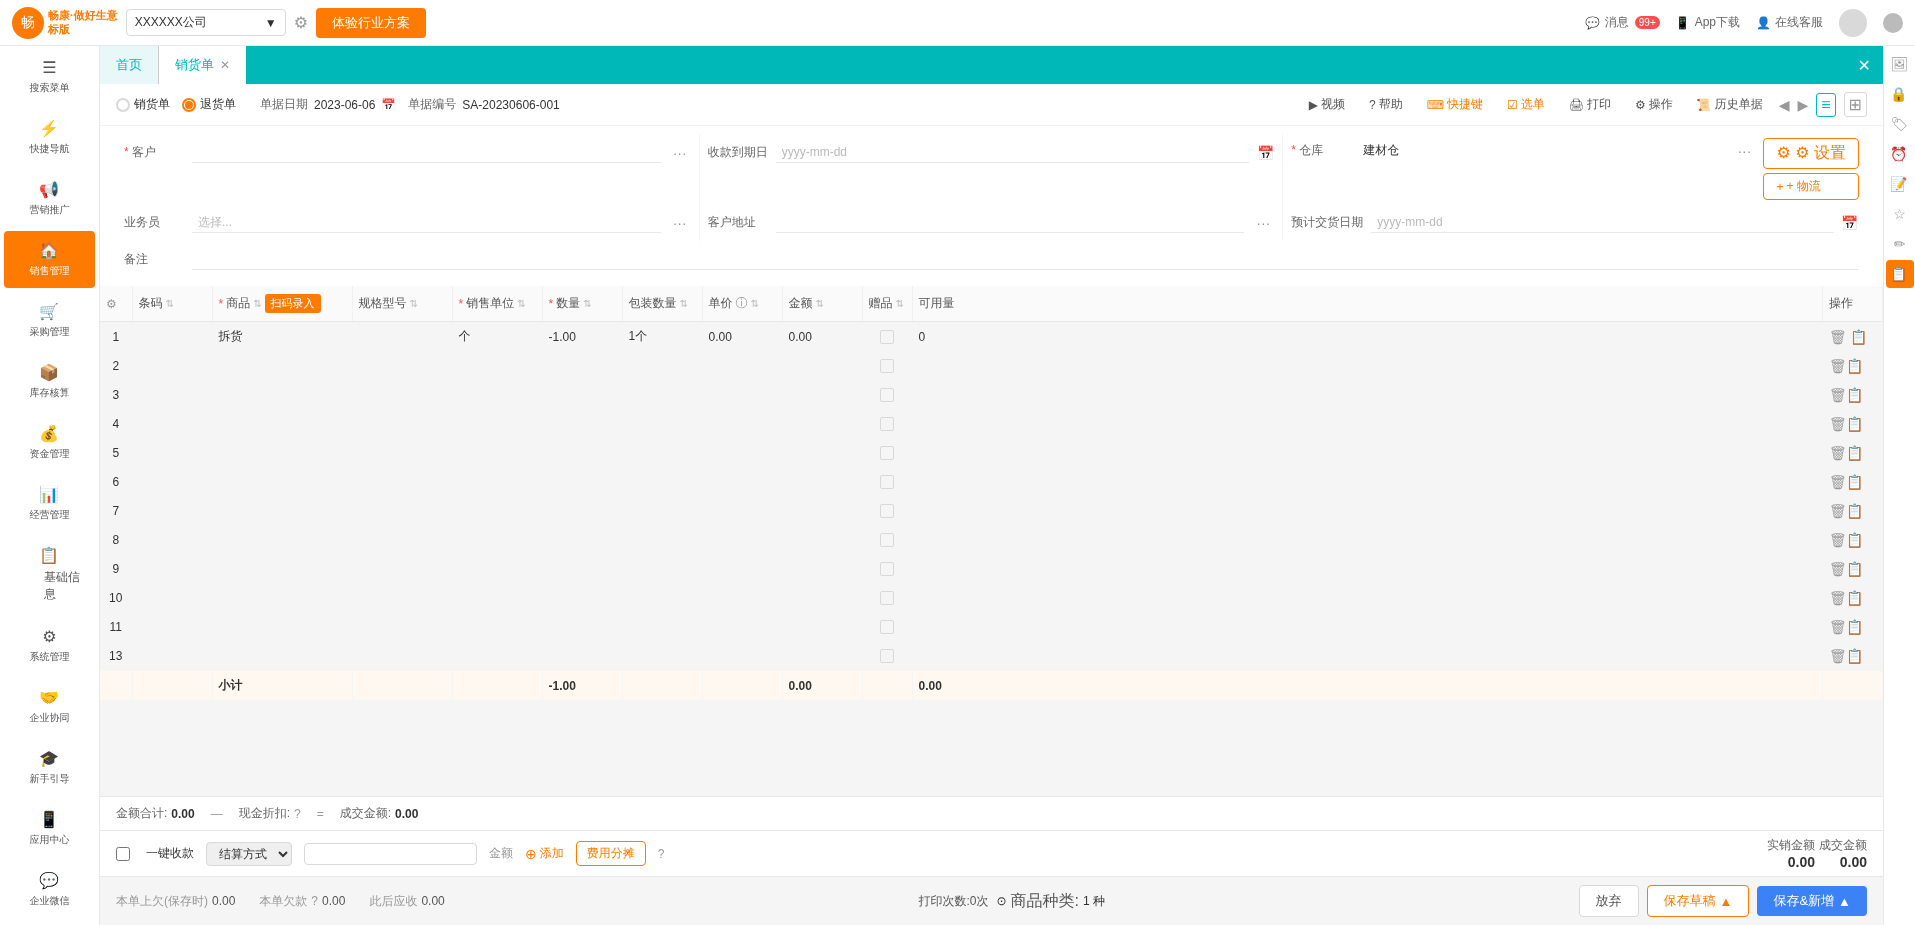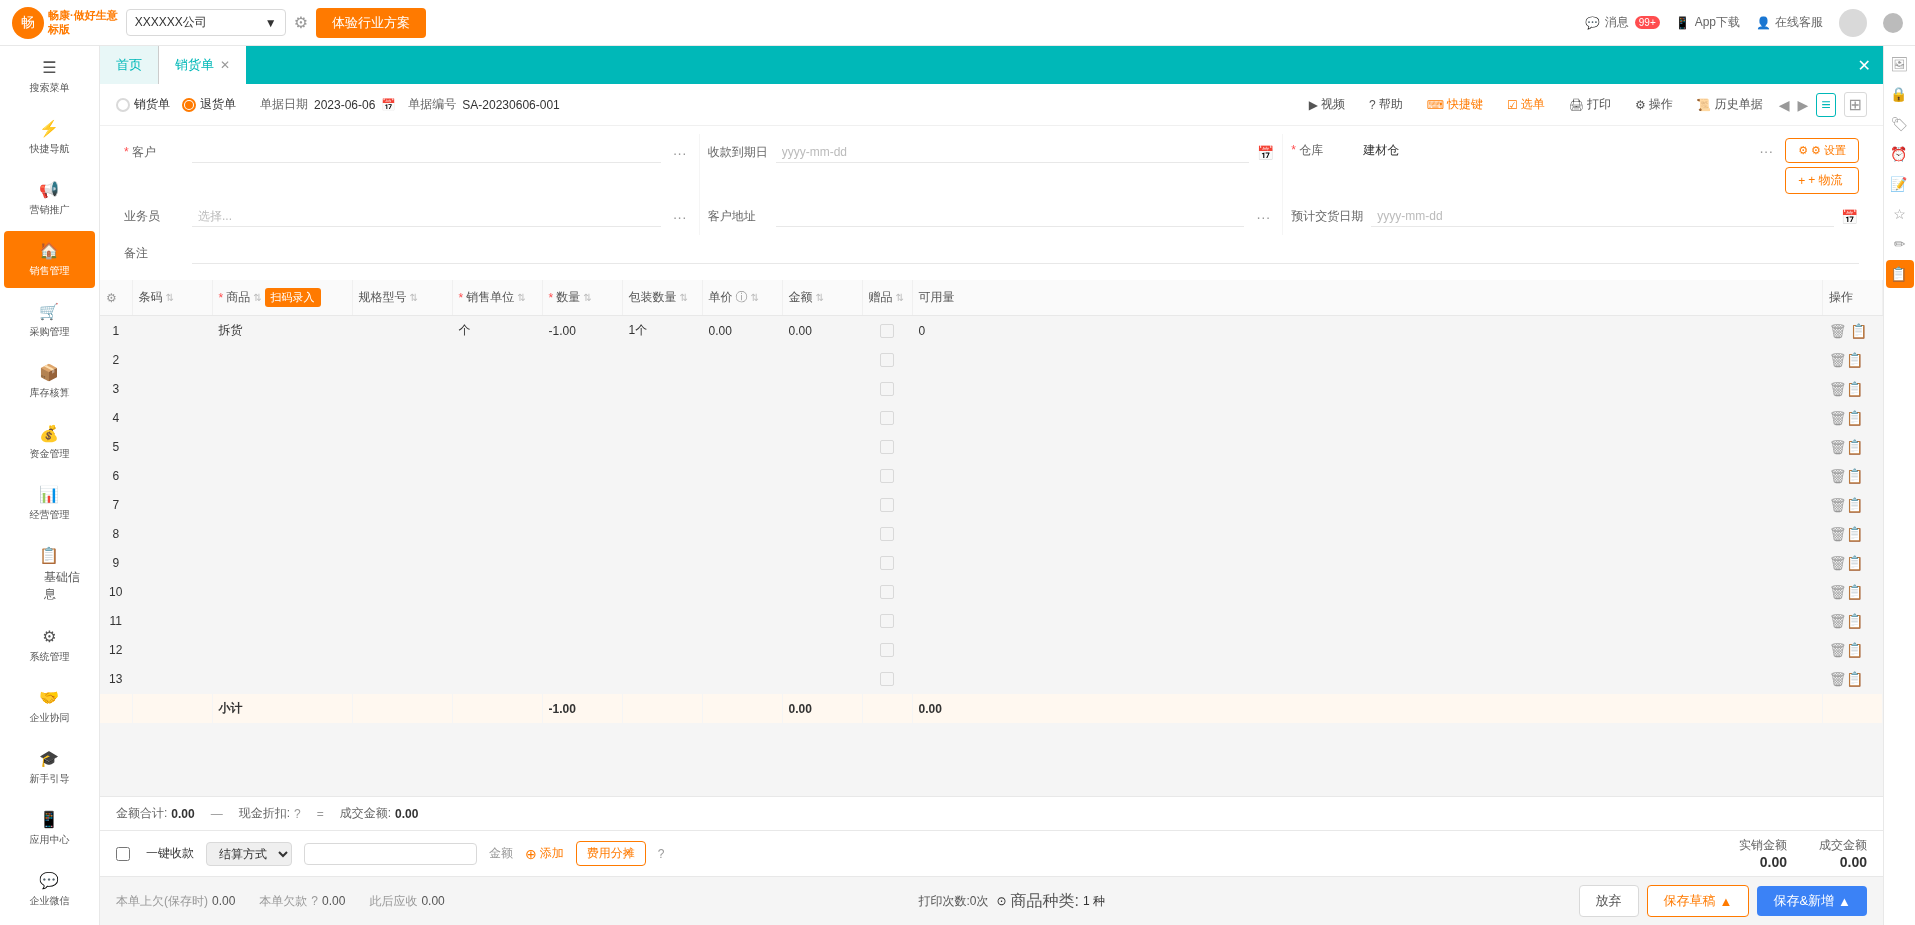--- a/index.html
+++ b/index.html
@@ -74,7 +74,7 @@
     .toolbar-btn-orange { color: #ff7a00; }
     .setting-btn {
       border: 1px solid #ff7a00; color: #ff7a00; border-radius: 4px;
-      padding: 4px 12px; font-size: 11px; cursor: pointer; background: #fff;
+      padding: 4px 12px; font-size: 16px; cursor: pointer; background: #fff;
     }
     .flow-btn {
       border: 1px solid #ff7a00; color: #ff7a00; border-radius: 4px;

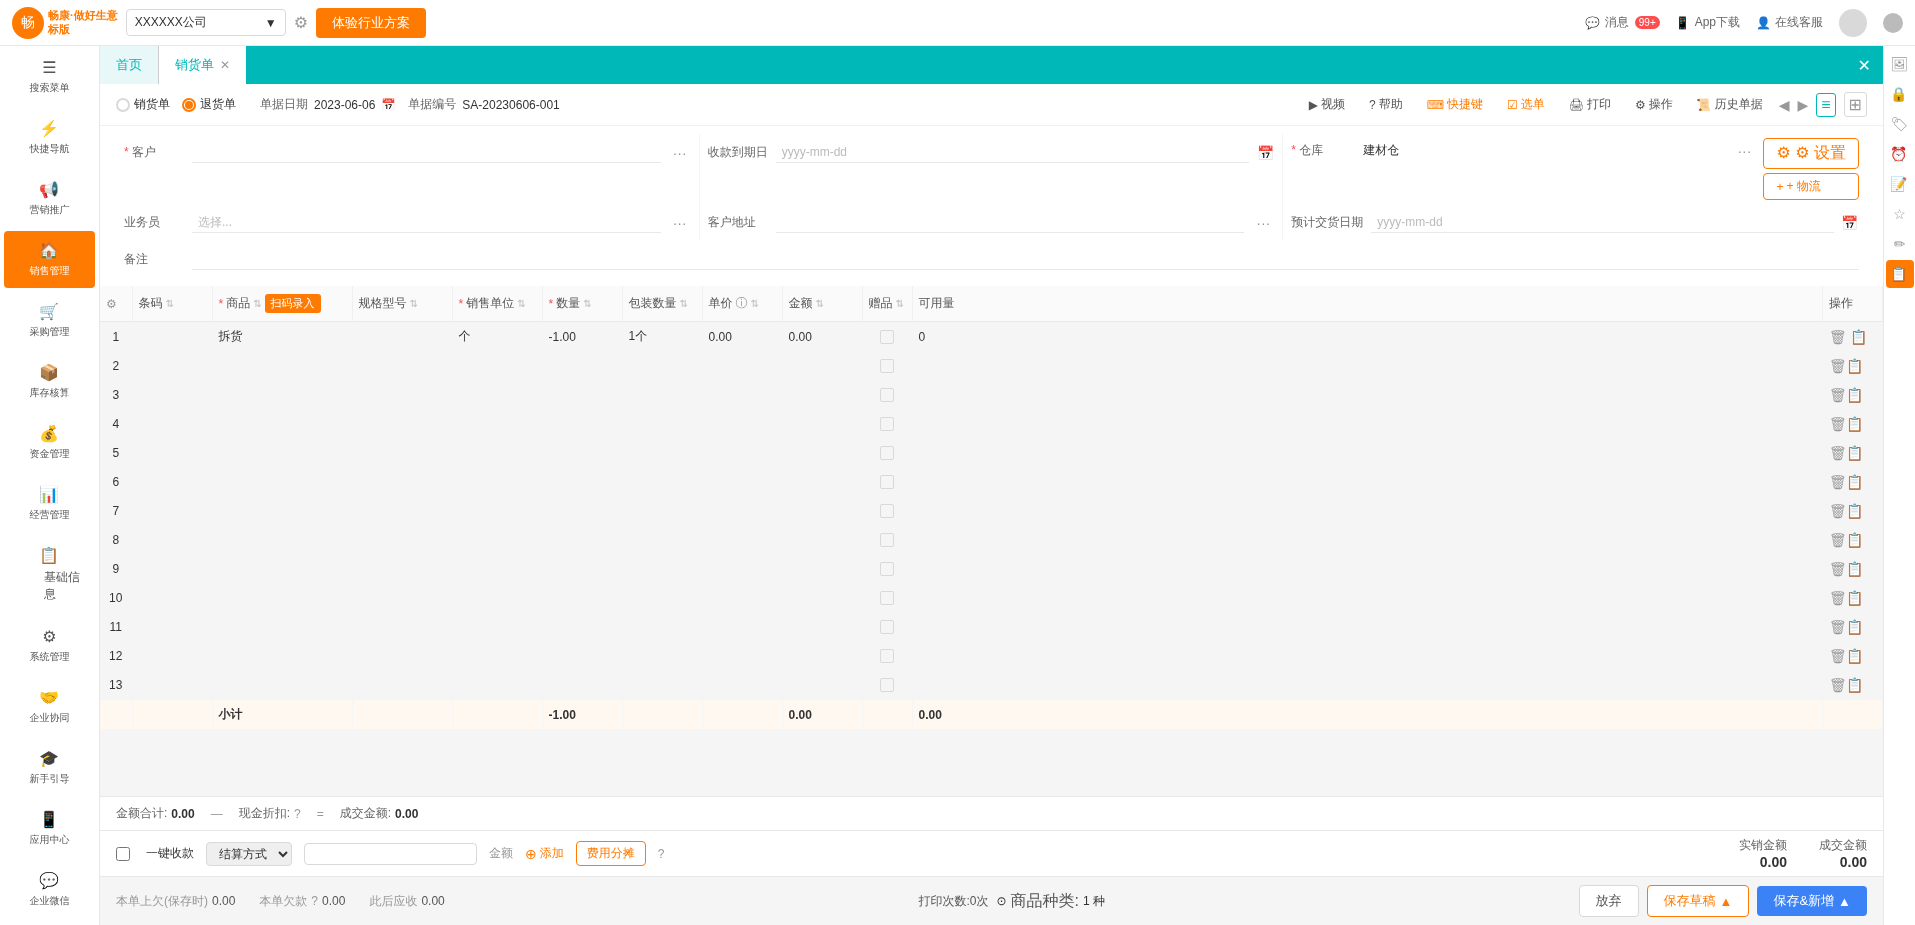--- a/index.html
+++ b/index.html
@@ -692,24 +692,6 @@
               </tr>
               <tr>
                 <td class="row-num">11</td>
-                <td></td>
-                  <td></td>
-                  <td></td>
-                  <td></td>
-                <td></td>
-                  <td></td>
-                  <td></td>
-                  <td></td>
-                <td>
-                    <div class="checkbox-cell">
-                      <div class="table-checkbox"></div>
-                    </div>
-                  </td>
-                <td></td>
-                <td><span class="delete-icon">🗑</span><span class="copy-icon">📋</span></td>
-              </tr>
-              <tr>
-                <td class="row-num">12</td>
                 <td></td>
                   <td></td>
                   <td></td>

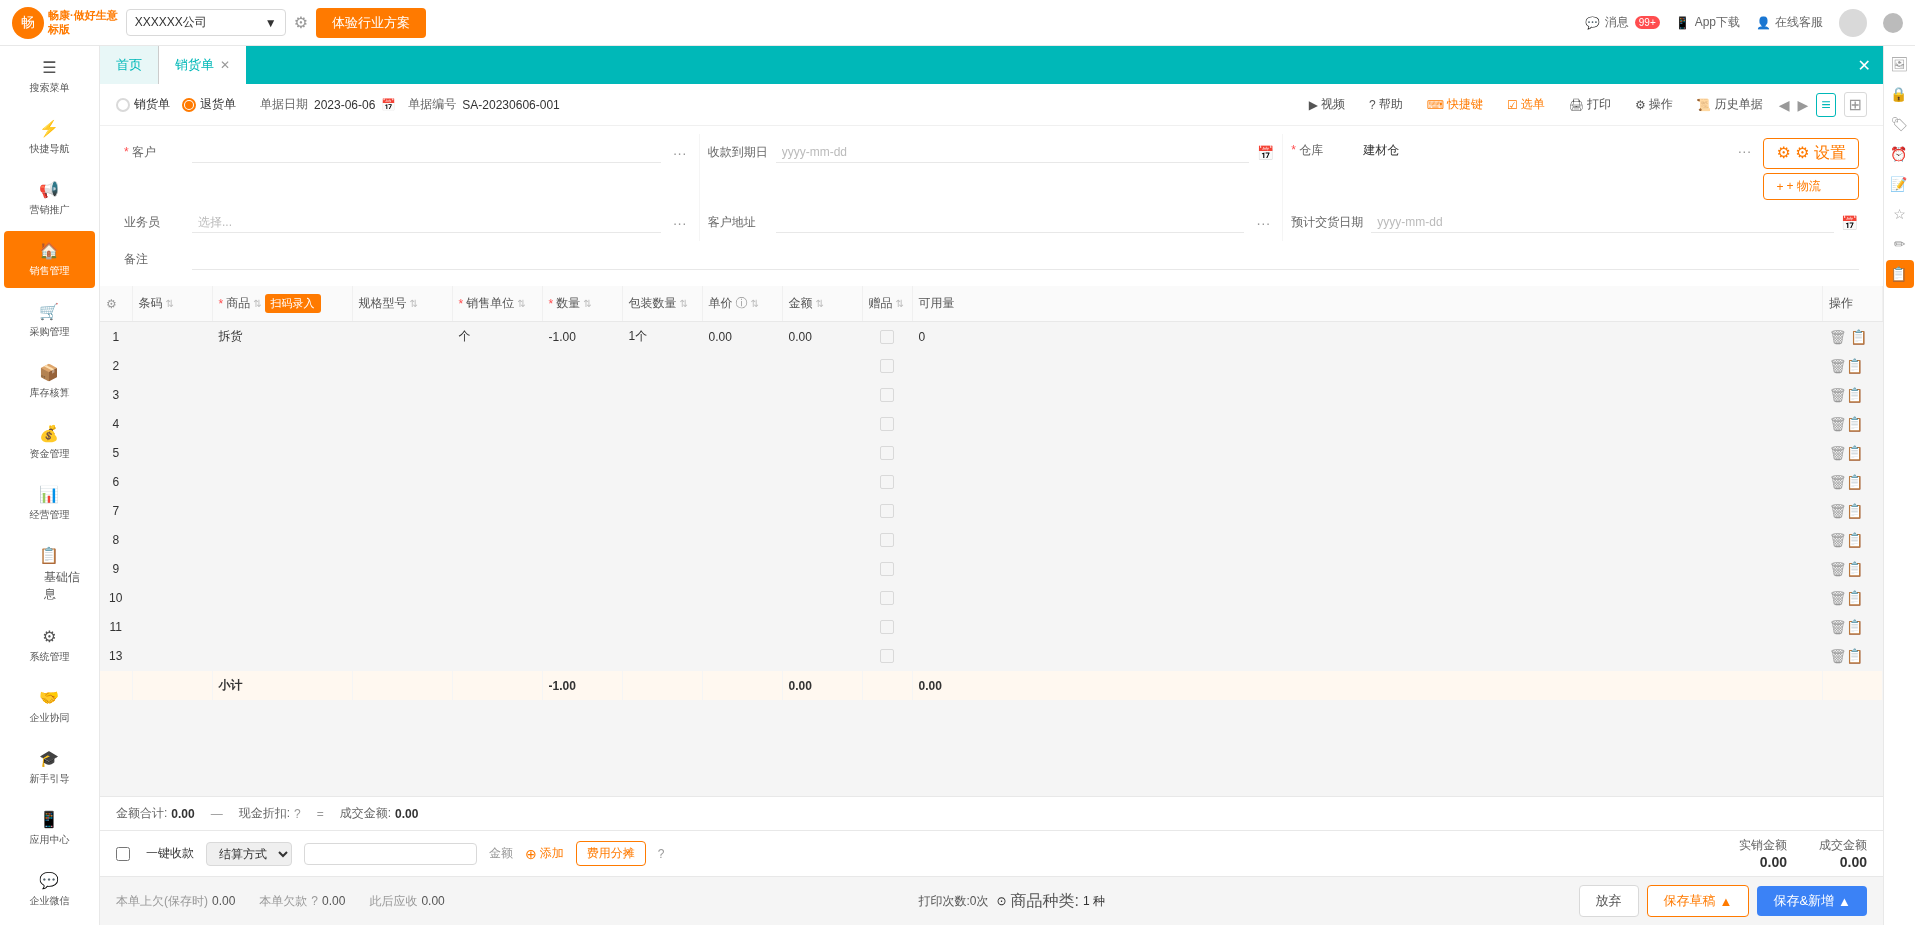--- a/index.html
+++ b/index.html
@@ -149,7 +149,7 @@
       border: 1px solid #ff7a00; color: #ff7a00; border-radius: 4px;
       padding: 3px 10px; font-size: 12px; cursor: pointer; background: #fff;
     }
-    .payment-right { margin-left: auto; display: flex; align-items: flex-start; gap: 32px; }
+    .payment-right { margin-left: auto; display: flex; align-items: flex-start; gap: 4px; }
     .summary-item { text-align: right; font-size: 12px; color: #666; }
     .summary-value { font-size: 14px; font-weight: bold; color: #333; }
 

